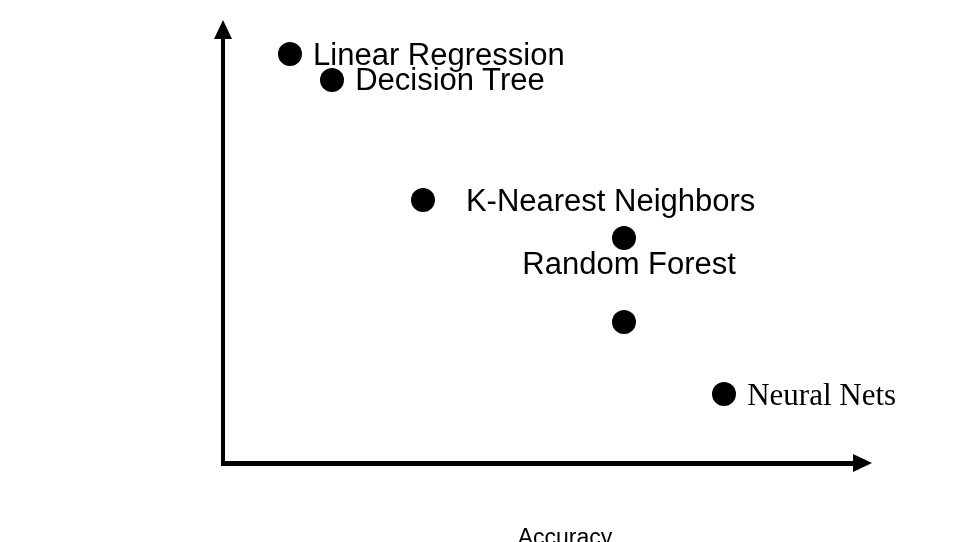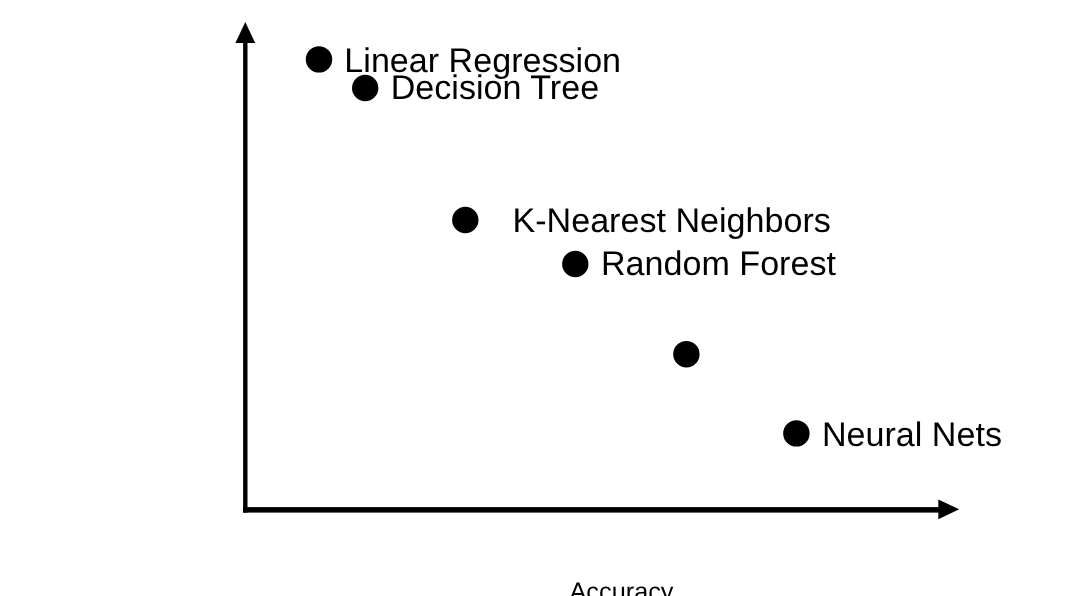--- a/index.html
+++ b/index.html
@@ -110,7 +110,7 @@
         <span class="dot" style="width: 24px; height: 24px; background: rgb(0, 0, 0);"></span>
         <span class="point-label">K-Nearest Neighbors</span>
       </div>
-      <div class="point" style="left: 511.32px; top: 226.335px;">
+      <div class="point" style="left: 511.32px; top: 226.335px; flex-direction: column;">
         <span class="dot" style="width: 24px; height: 24px; background: rgb(0, 0, 0);"></span>
         <span class="point-label">Random Forest</span>
       </div>

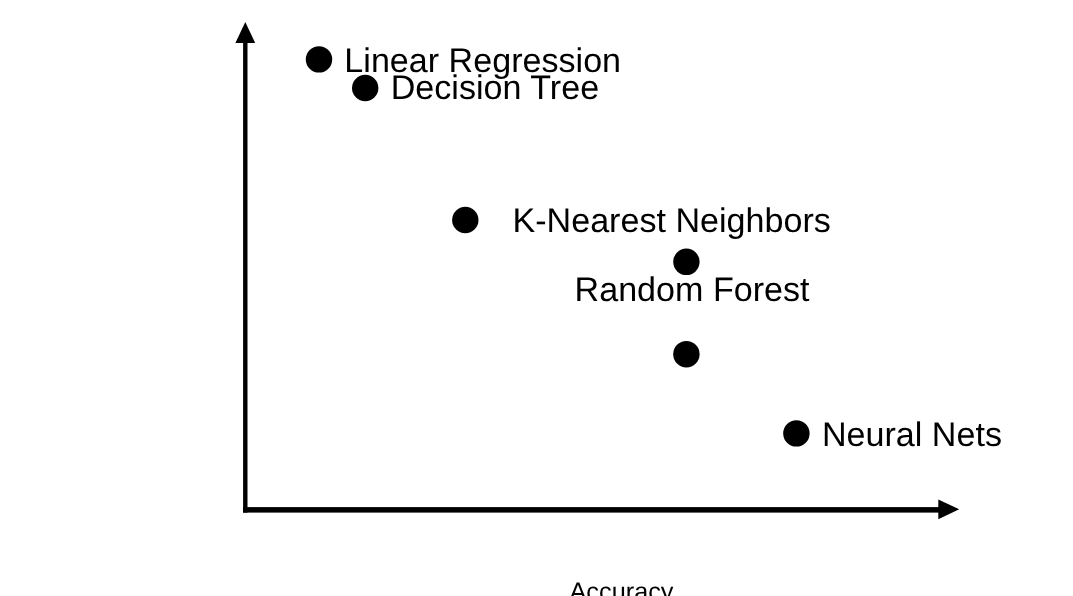--- a/index.html
+++ b/index.html
@@ -117,7 +117,7 @@
       <div class="point" style="left: 611.76px; top: 310.22px;">
         <span class="dot" style="width: 24px; height: 24px; background: rgb(0, 0, 0);"></span>
       </div>
-      <div class="point" style="left: 712.2px; top: 380.86px;">
+      <div class="point" style="left: 712.2px; top: 380.86px; font-family: Liberation Serif, serif;">
         <span class="dot" style="width: 24px; height: 24px; background: rgb(0, 0, 0);"></span>
         <span class="point-label">Neural Nets</span>
       </div>

